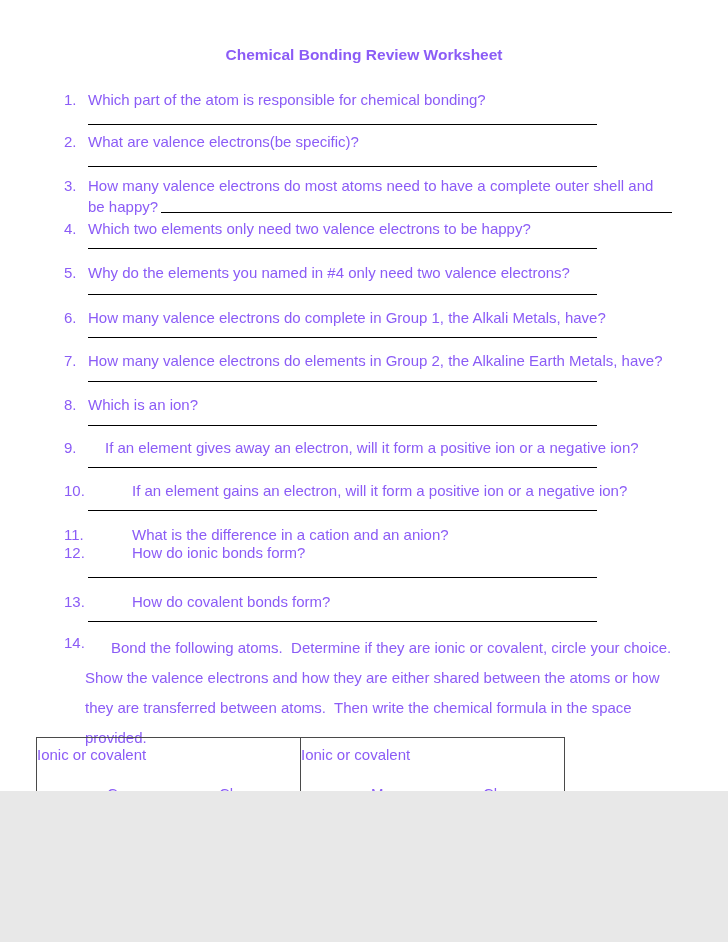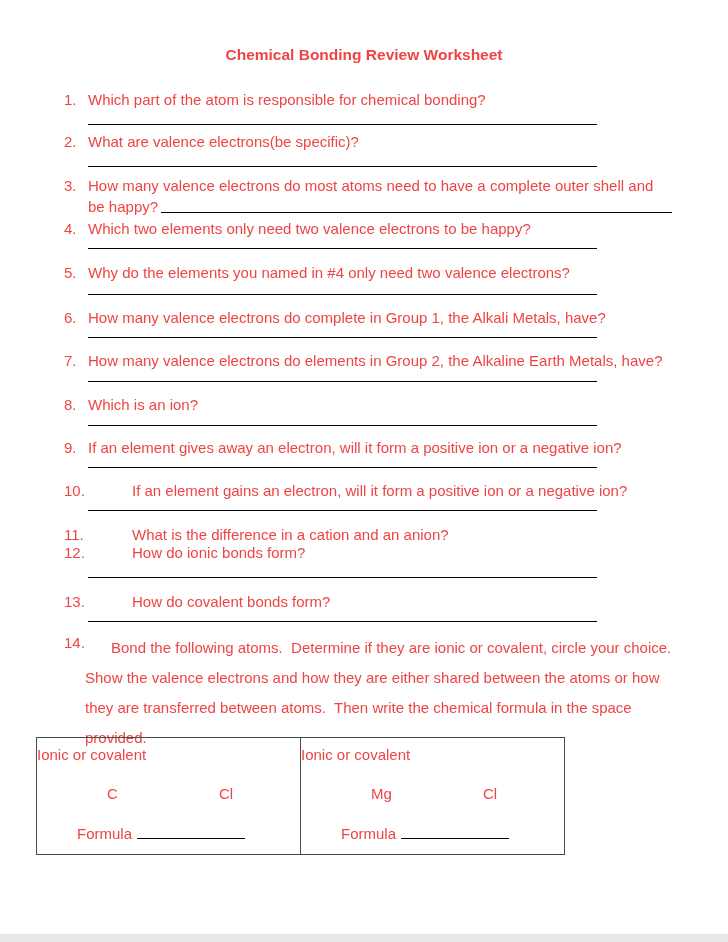--- a/index.html
+++ b/index.html
@@ -5,12 +5,12 @@
   html,body{margin:0;padding:0;background:#e8e8e8;}
   .page{
     position:relative;
-    width:728px;height:934px;
+    width:728px;height:791px;
     margin:0 auto;
     background:#ffffff;
     font-family:"Liberation Sans", sans-serif;
     font-size:15px;
-    color:#ef4444;
+    color:#8b5cf6;
     overflow:hidden;
   }
   .title{

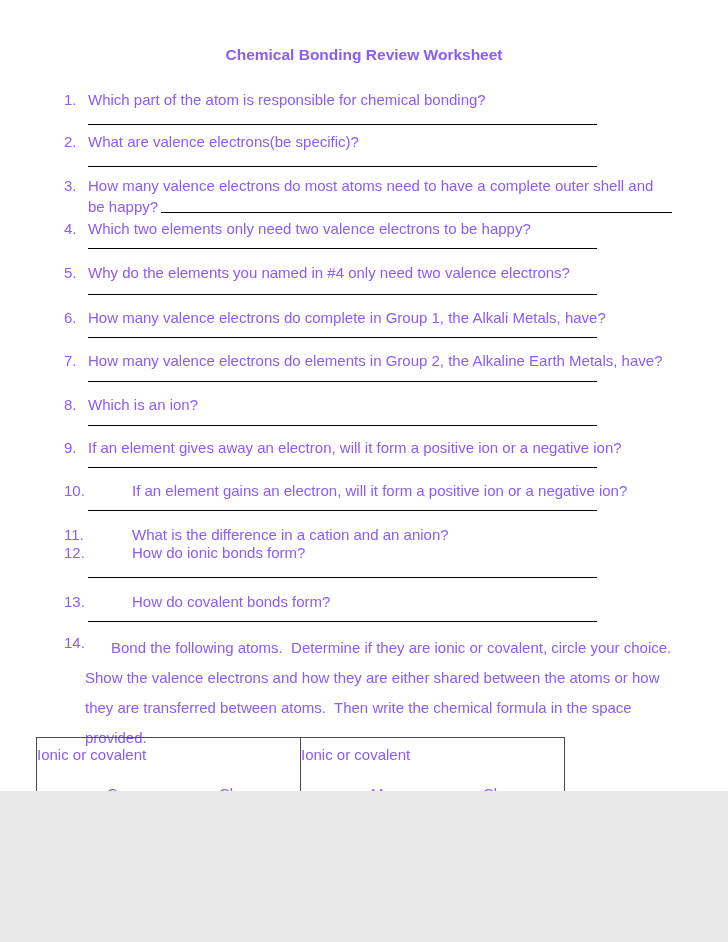--- a/index.html
+++ b/index.html
@@ -99,7 +99,7 @@
 
   <div class="q" style="top:438px">
     <span class="num">9.</span>
-    <span class="txt" style="margin-left:0">If an element gives away an electron, will it form a positive ion or a negative ion?</span>
+    <span class="txt" style="margin-left:17px">If an element gives away an electron, will it form a positive ion or a negative ion?</span>
   </div>
   <div class="ansline" style="top:467px;left:88px;width:509px"></div>
 

